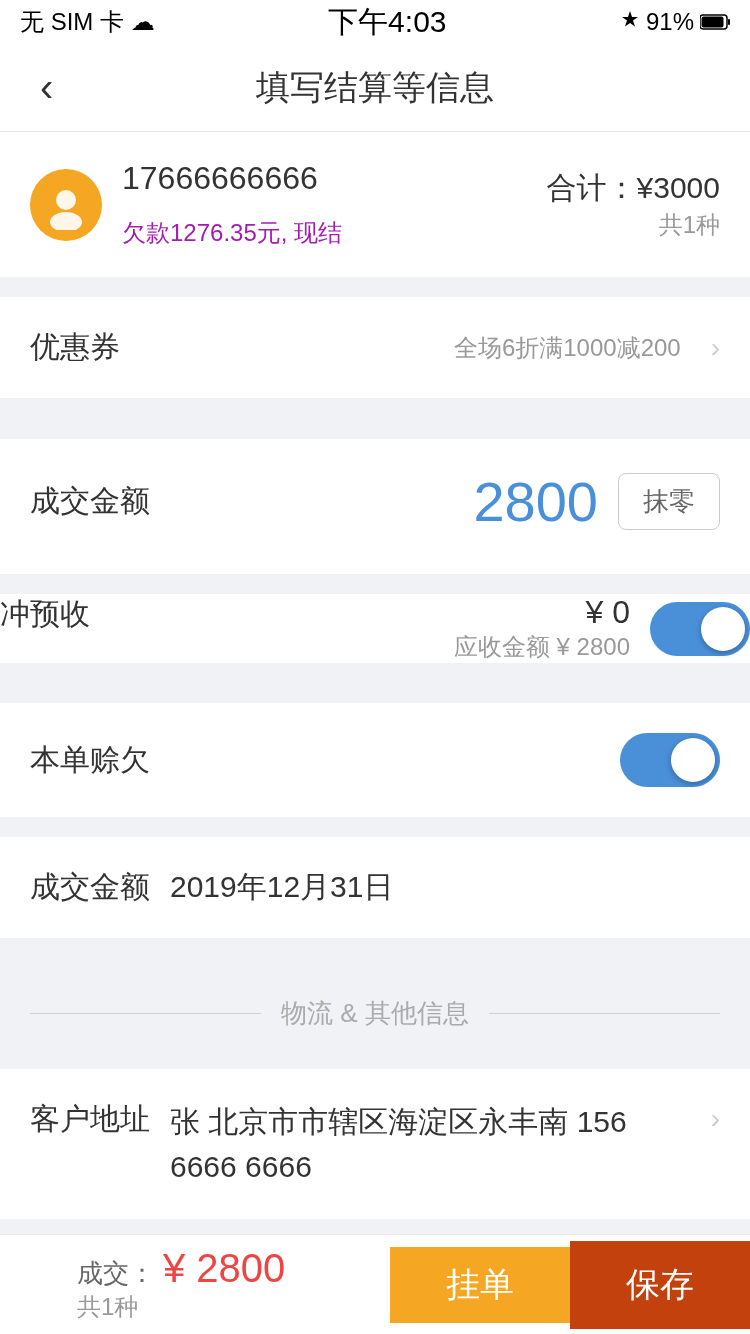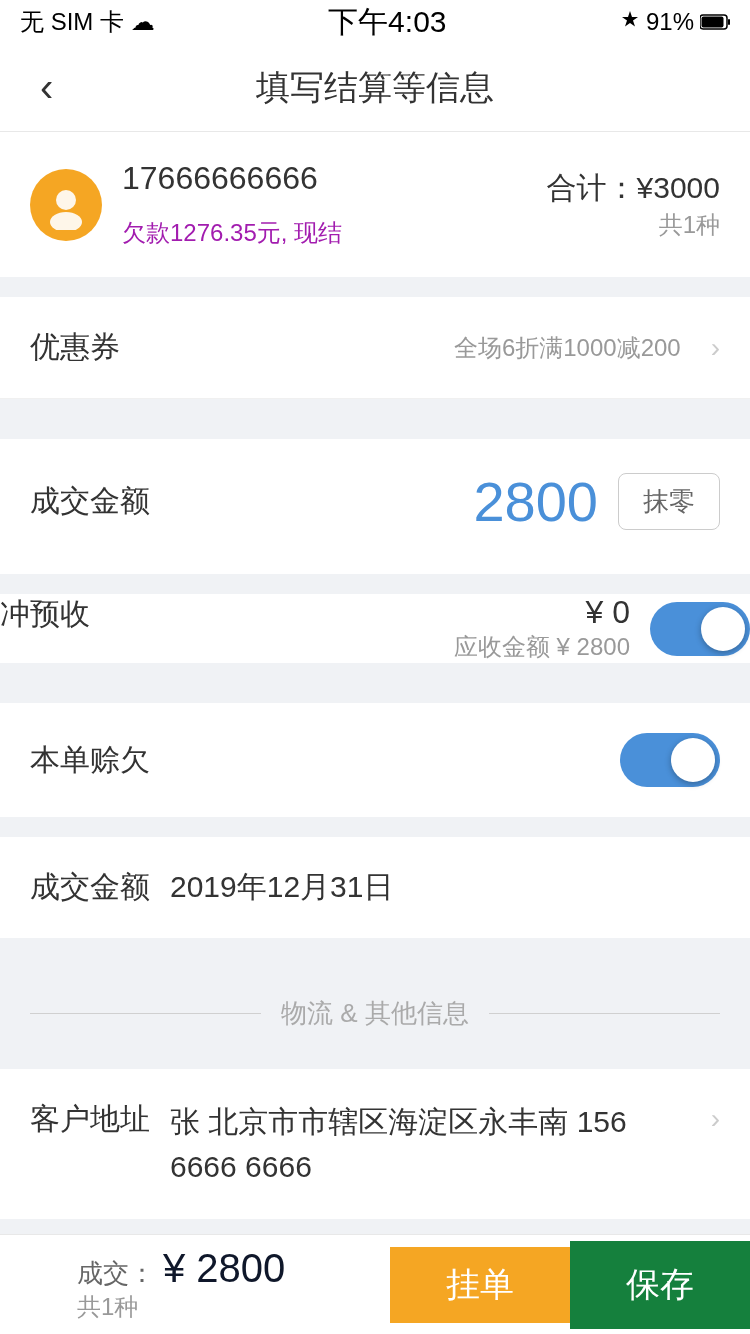--- a/index.html
+++ b/index.html
@@ -249,7 +249,7 @@
       margin-left: 47px;
     }
     .bottom-deal { font-size: 26px; color: #666; }
-    .bottom-amount { font-size: 40px; font-weight: 500; color: #0f172a; }
+    .bottom-amount { font-size: 40px; font-weight: 500; color: #ef4444; }
     .bottom-count { font-size: 24px; color: #999; }
     .btn-hangsingle {
       width: 180px;

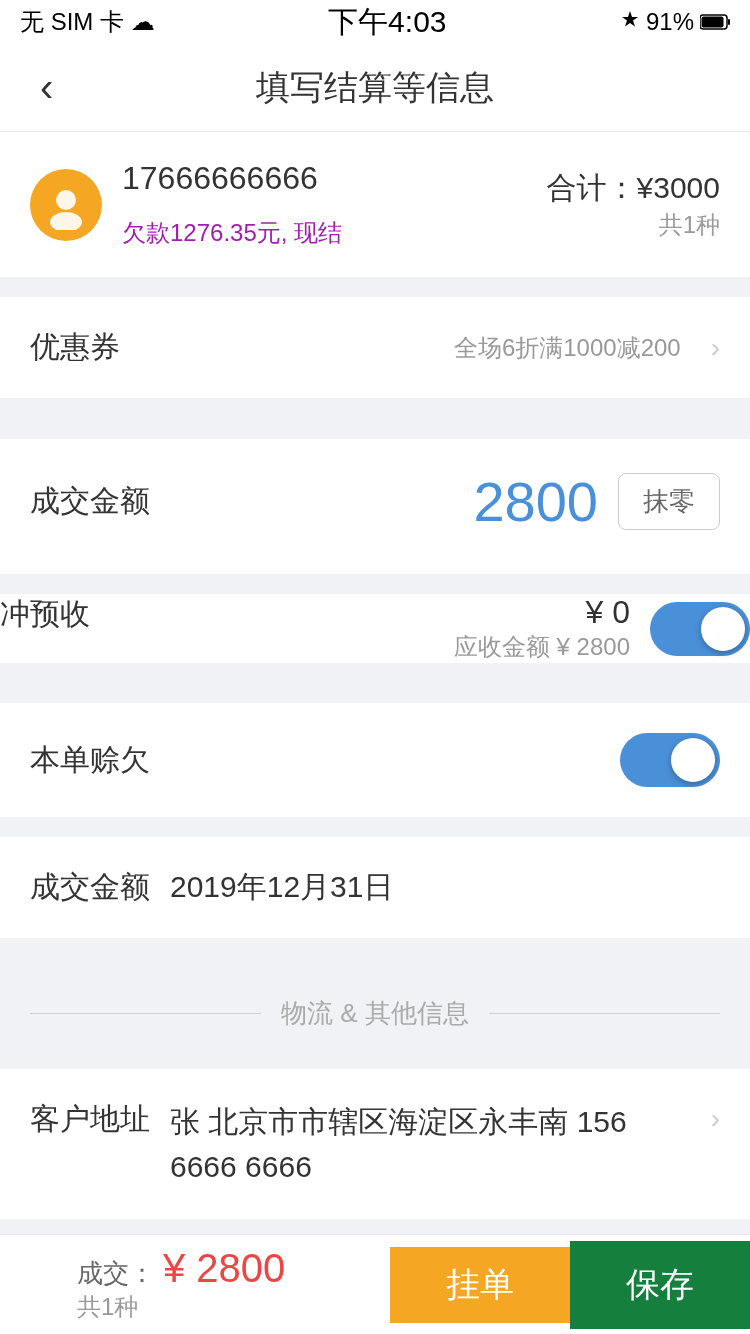--- a/index.html
+++ b/index.html
@@ -266,7 +266,7 @@
     .btn-save {
       width: 180px;
       height: 88px;
-      background: #15803d;
+      background: #c2410c;
       color: #fff;
       font-size: 34px;
       display: flex;

